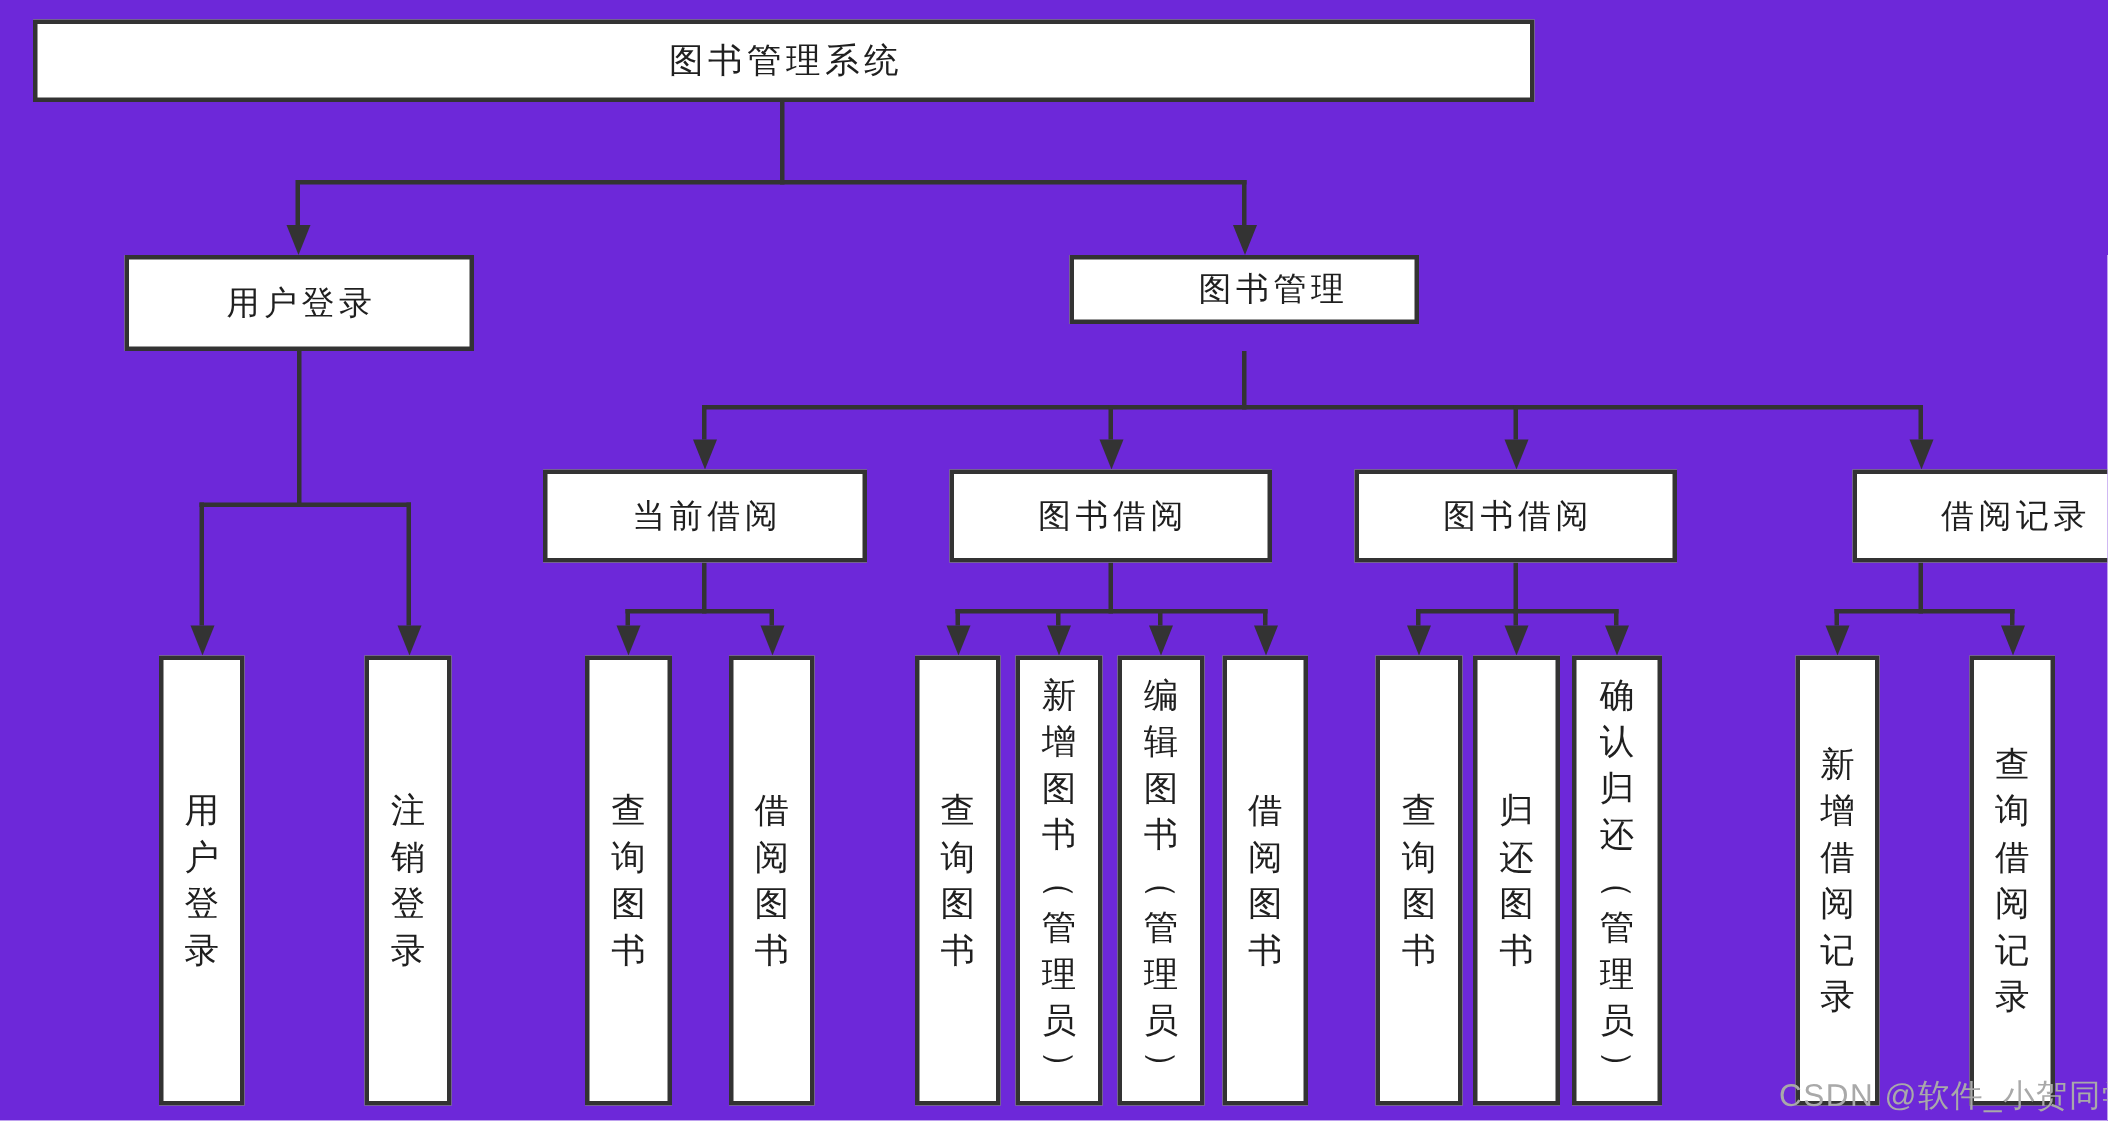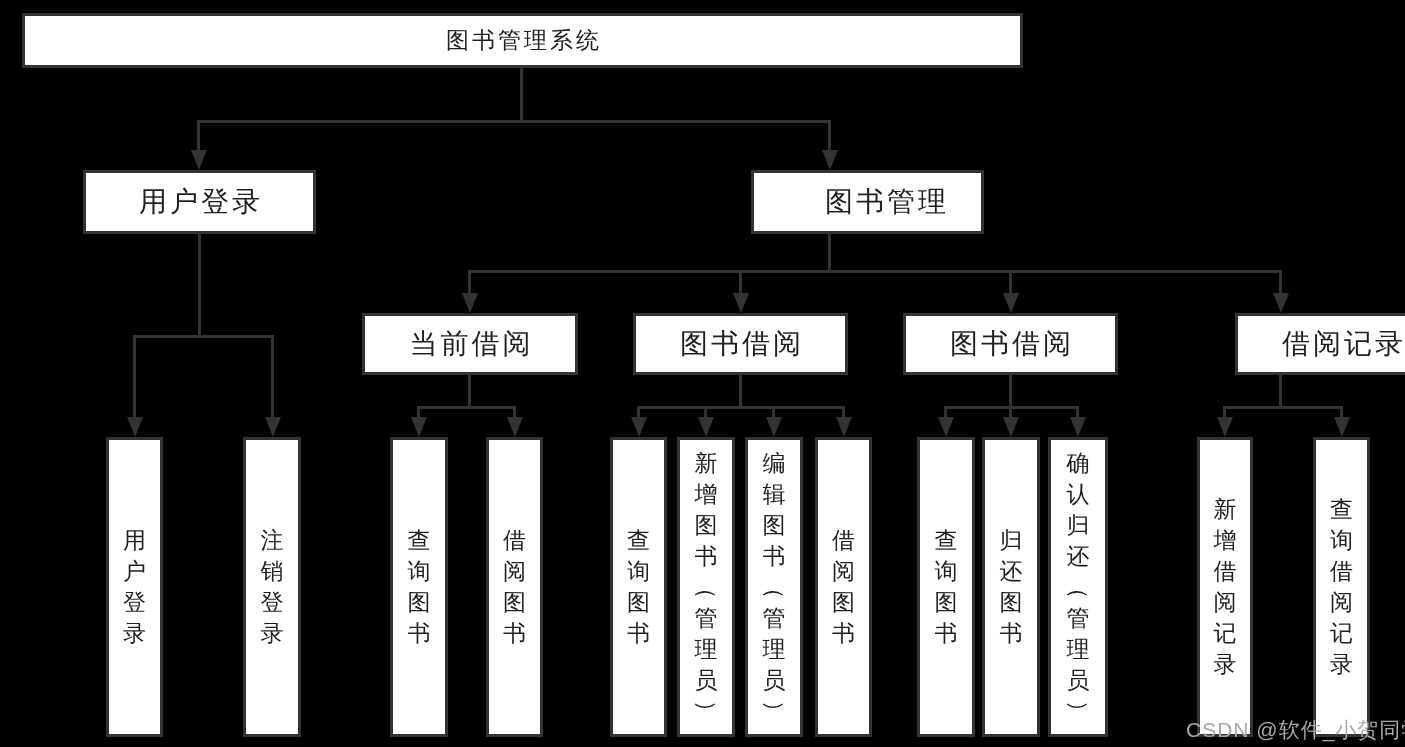--- a/index.html
+++ b/index.html
@@ -7,7 +7,7 @@
     position: relative;
     width: 1405px;
     height: 747px;
-    background: #000000;
+    background: #6d28d9;
     font-family: "Liberation Sans", "DejaVu Sans", sans-serif;
     overflow: hidden;
   }

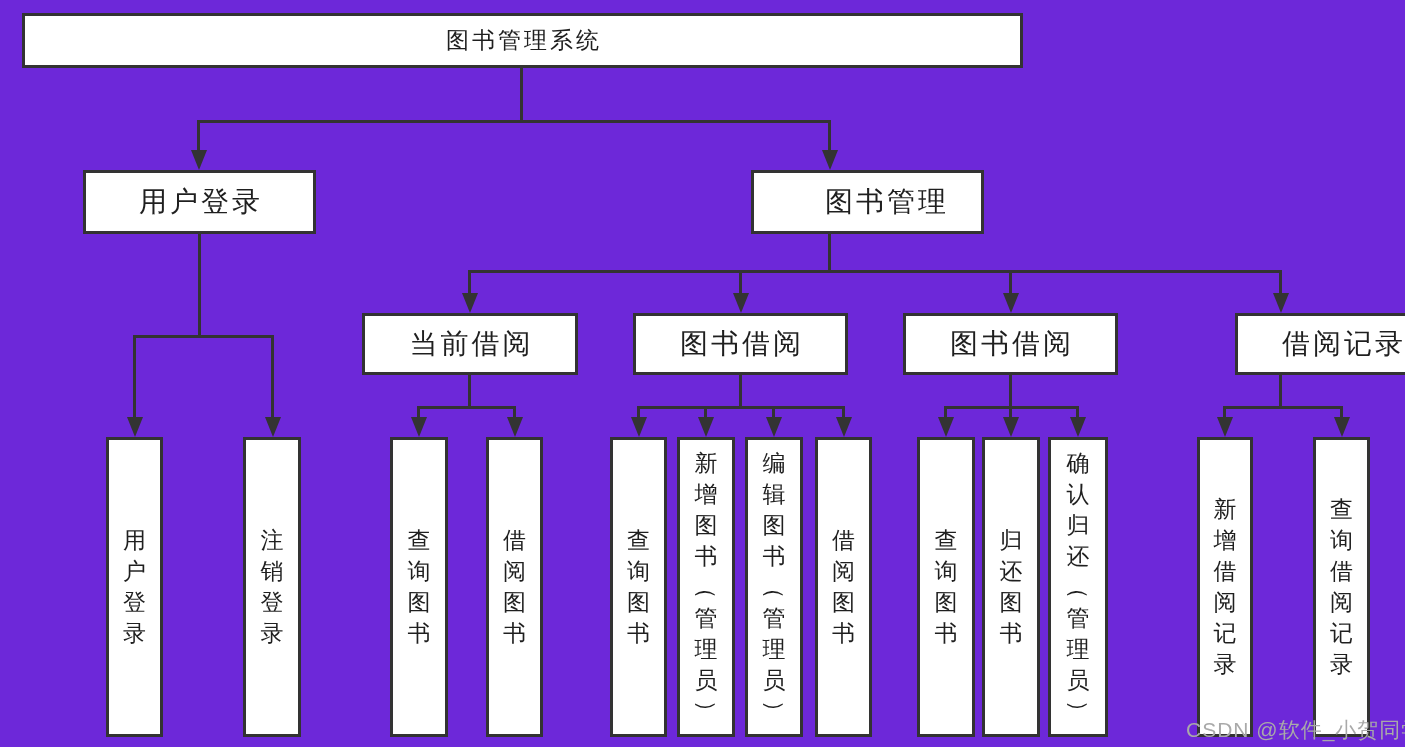--- a/index.html
+++ b/index.html
@@ -23,7 +23,7 @@
   }
   
   .h {
-    font-size: 28px;
+    font-size: 22px;
     letter-spacing: 3px;
     text-indent: 3px;
     white-space: nowrap;

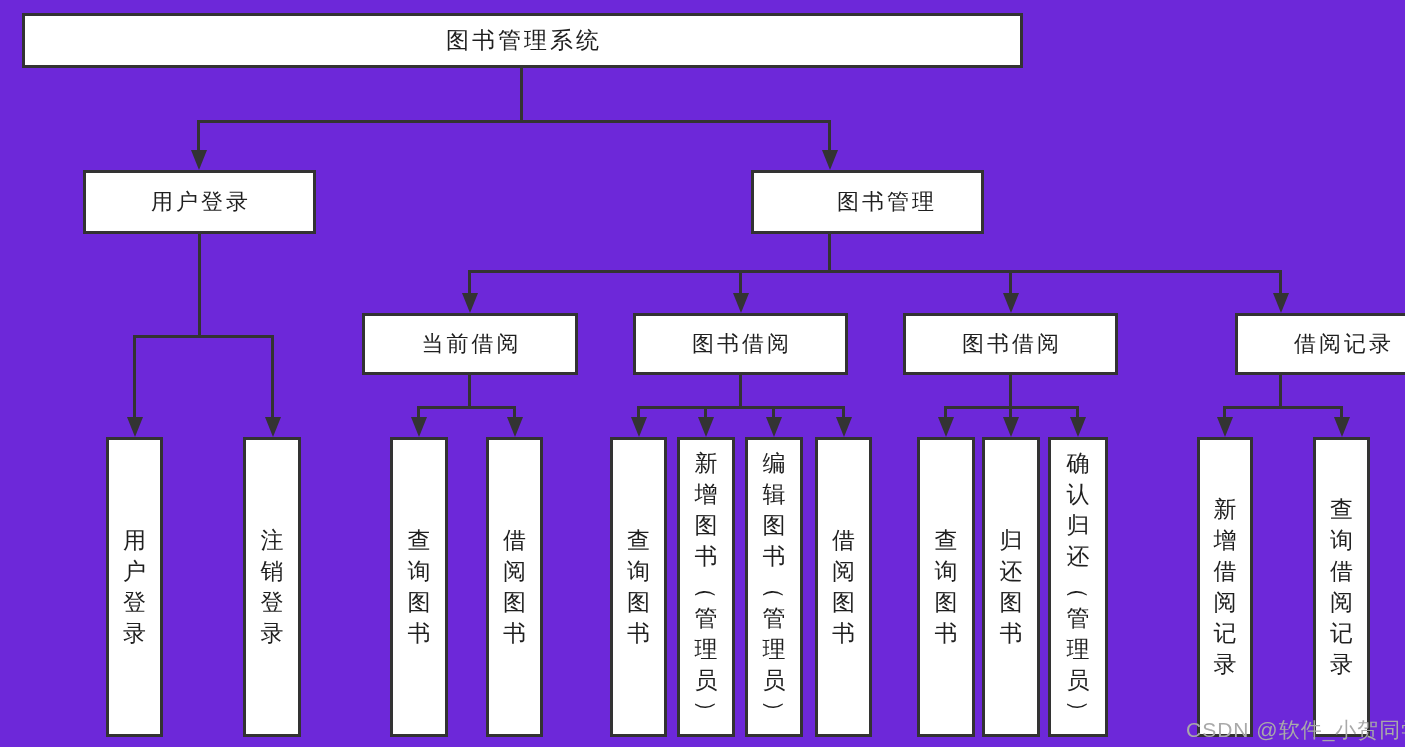--- a/index.html
+++ b/index.html
@@ -114,7 +114,7 @@
   <div class="box h root-label" style="left:22px; top:13px; width:1001px; height:55px;">图书管理系统</div>
 
   <div class="box h" style="left:83px; top:170px; width:233px; height:64px;">用户登录</div>
-  <div class="box h" style="left:751px; top:170px; width:233px; height:64px;padding-left:36px;">图书管理</div>
+  <div class="box h" style="left:713px; top:170px; width:233px; height:46px;padding-left:36px;">图书管理</div>
 
   <div class="box h" style="left:362px; top:313px; width:216px; height:62px;">当前借阅</div>
   <div class="box h" style="left:633px; top:313px; width:215px; height:62px;">图书借阅</div>

